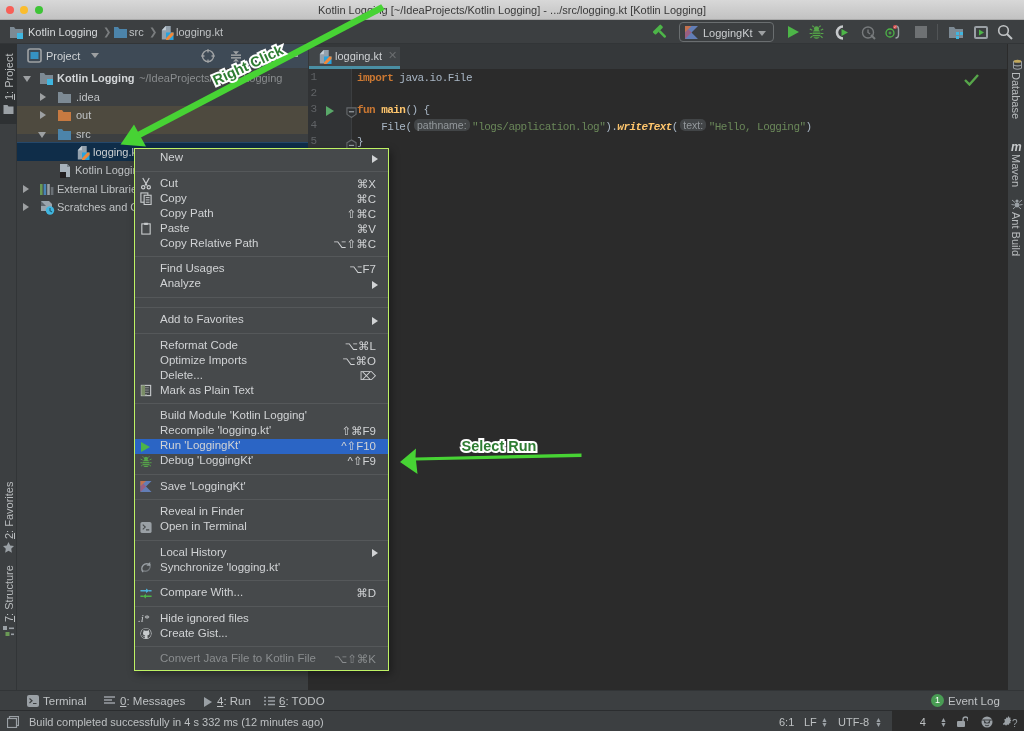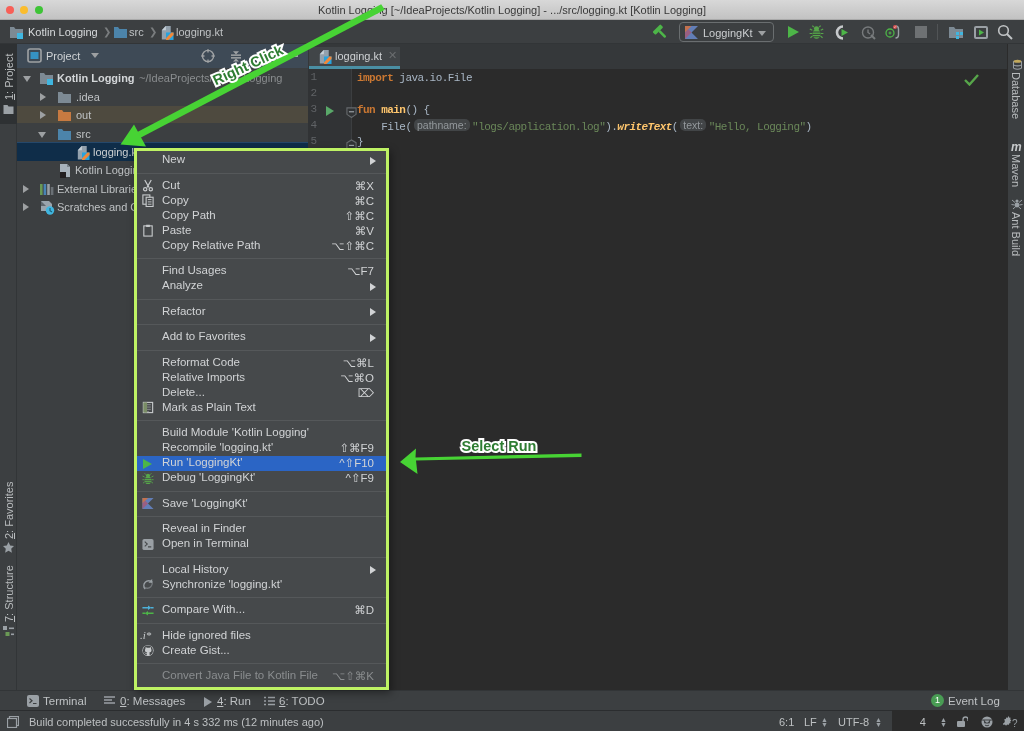--- a/index.html
+++ b/index.html
@@ -220,7 +220,7 @@
       </svg>
     <span class="txt" style="left:59px;">.idea</span>
   </div>
-  <div class="trow" style="top:61.5px;height:17px;background:#4e4a3f;">
+  <div class="trow" style="top:61.5px;height:28px;background:#4e4a3f;">
     <span class="chv chv-r" style="left:23px;"></span>
     <svg class="abs" style="left:40px;top:2px;" width="15" height="14" viewBox="0 0 15 14">
         <path d="M1 2h4l1.5 2H14v9H1z" fill="#c77a41"></path>

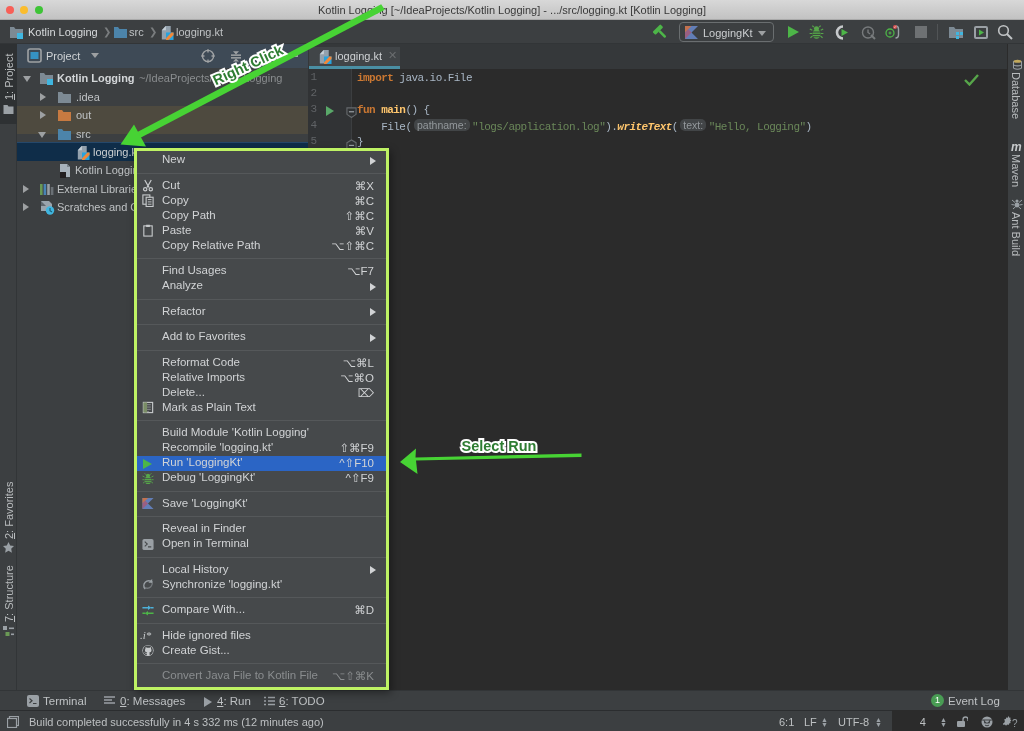--- a/index.html
+++ b/index.html
@@ -47,7 +47,7 @@
 #statusbar { left:0; top:710px; width:892px; height:21px; background:#3c3f41; border-top:1px solid #2b2d2f; }
 .sitem { position:absolute; top:5px; font-size:11px; color:#bdc0c2; }
 
-#menu { left:134px; top:148px; width:255px; background:#46494b; border:3px solid #bef264; padding:1.5px 0 3.5px 0; box-shadow:2px 3px 8px rgba(0,0,0,.4); }
+#menu { left:134px; top:148px; width:255px; background:#46494b; border:1px solid #bef264; padding:1.5px 0 3.5px 0; box-shadow:2px 3px 8px rgba(0,0,0,.4); }
 .mi { position:relative; height:15px; font-size:11.5px; color:#d1d3d5; white-space:nowrap; }
 .mi .lbl { position:absolute; left:25px; top:0.5px; }
 .mi .sc { position:absolute; right:12px; top:0.5px; }

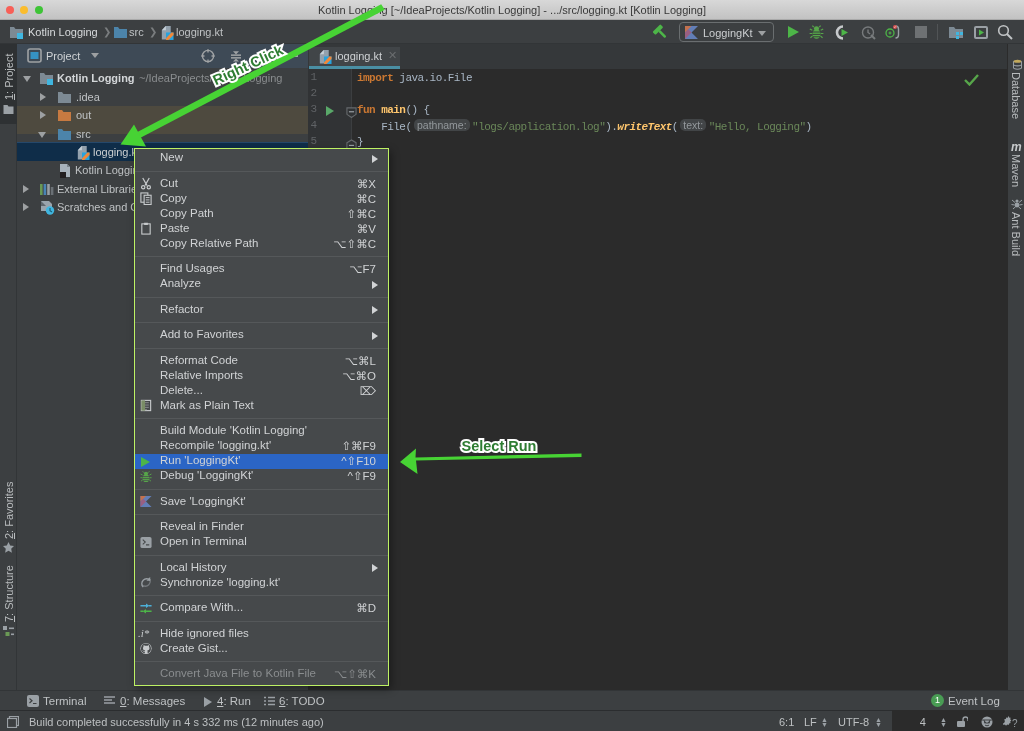--- a/index.html
+++ b/index.html
@@ -410,10 +410,6 @@
       <span class="arr"></span>
     </div>
   <div class="msep"></div>
-  <div class="mi">
-      <span class="lbl">Refactor</span>
-      <span class="arr"></span>
-    </div>
   <div class="msep"></div>
   <div class="mi">
       <span class="lbl">Add to Favorites</span>

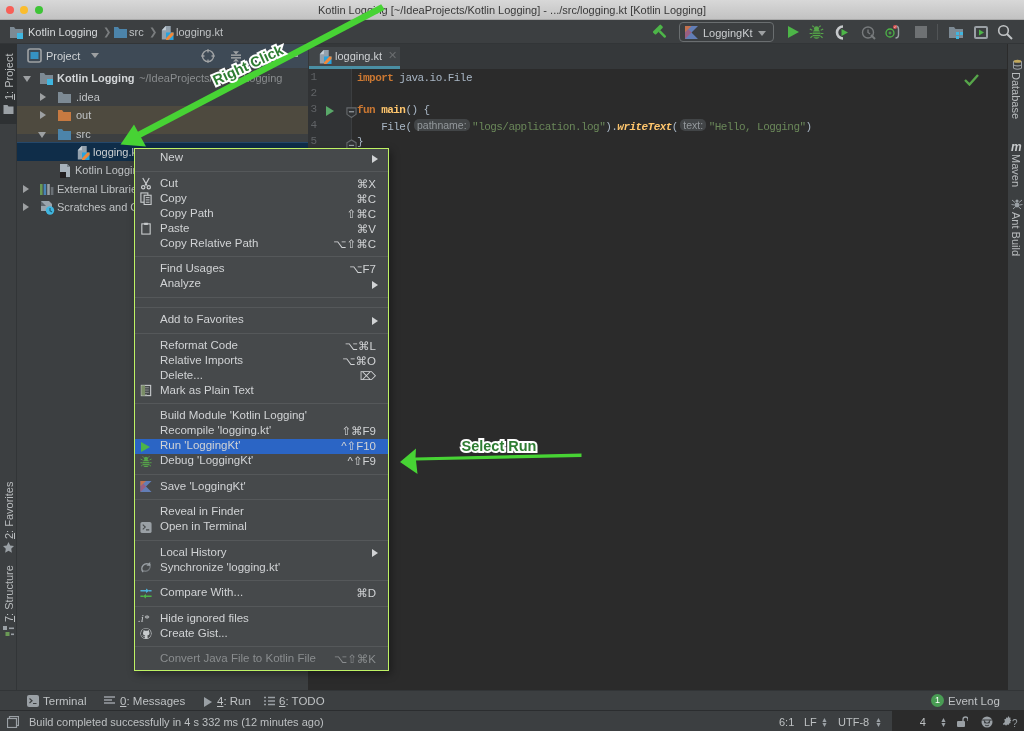--- a/index.html
+++ b/index.html
@@ -421,7 +421,7 @@
       <span class="sc">⌥⌘L</span>
     </div>
   <div class="mi">
-      <span class="lbl">Relative Imports</span>
+      <span class="lbl">Optimize Imports</span>
       <span class="sc">⌥⌘O</span>
     </div>
   <div class="mi">

